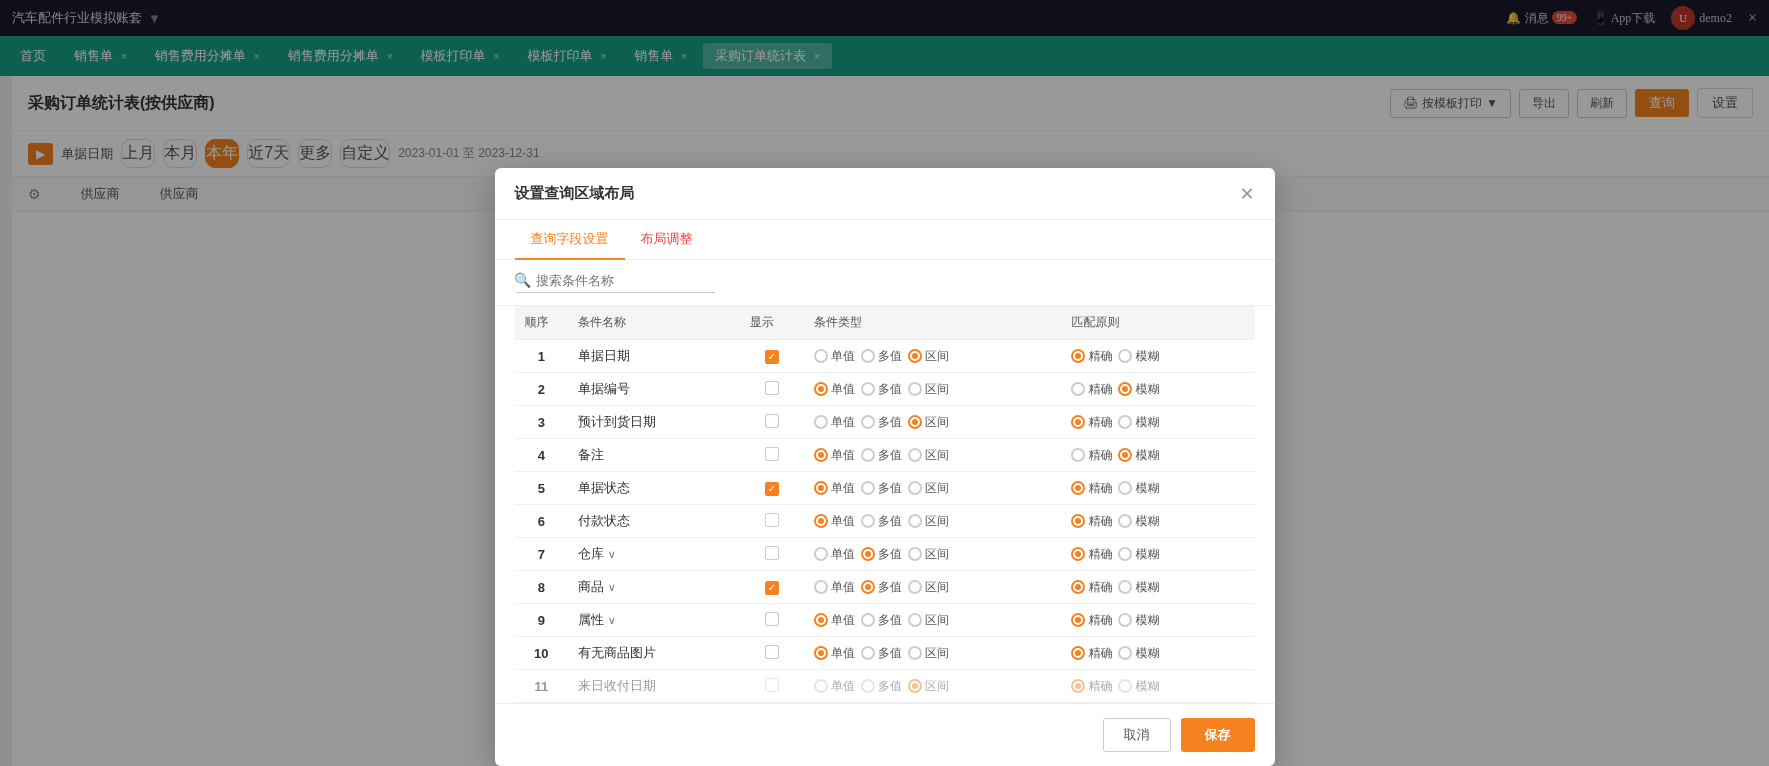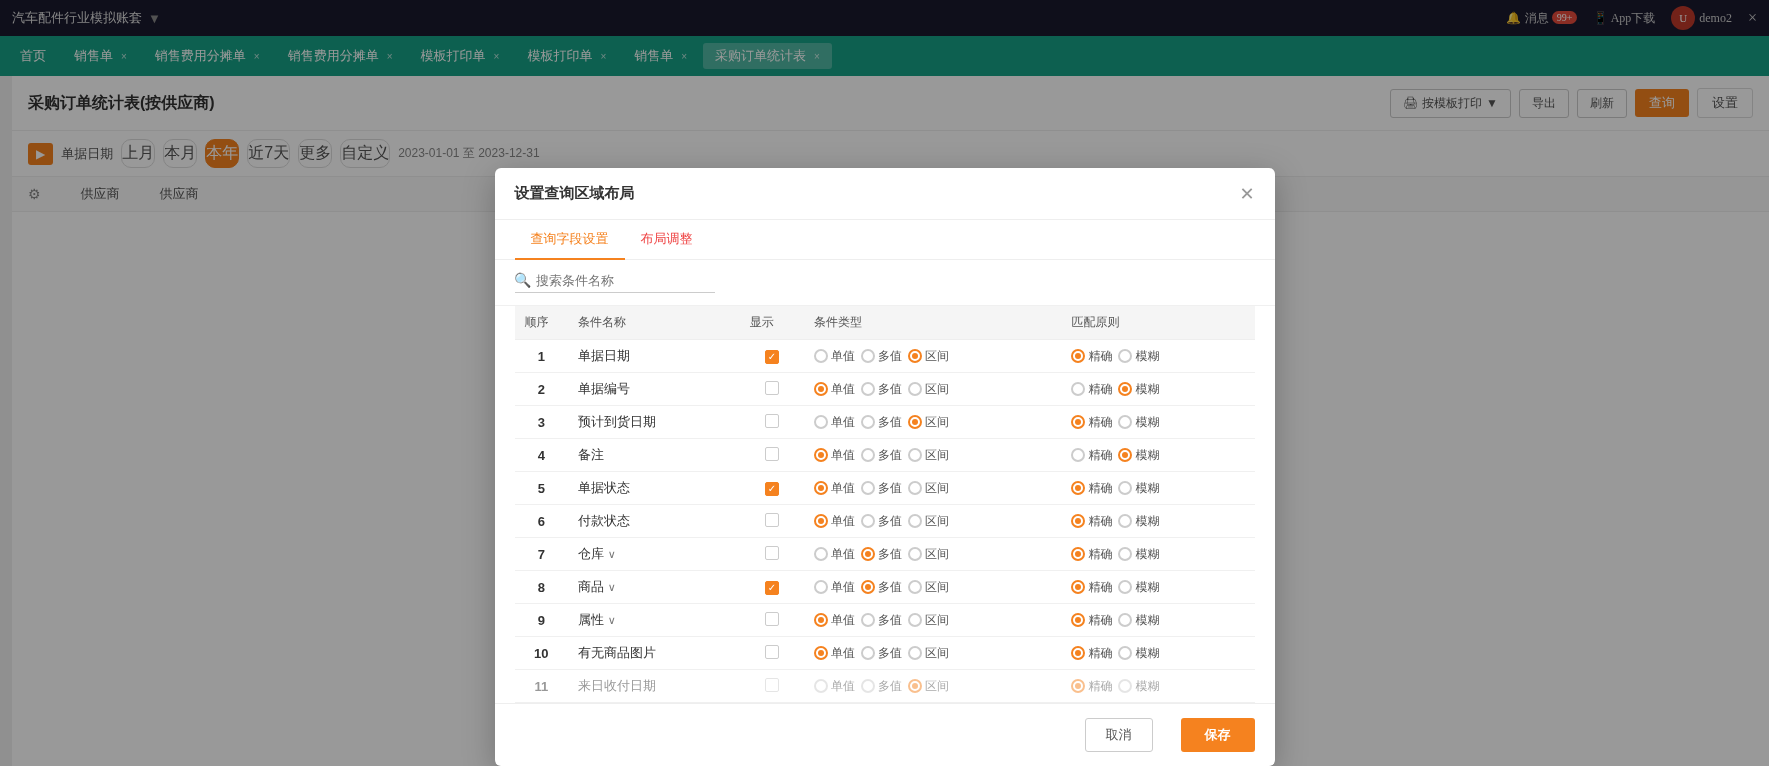--- a/index.html
+++ b/index.html
@@ -221,7 +221,7 @@
       padding: 14px 20px;
       display: flex;
       justify-content: flex-end;
-      gap: 28px;
+      gap: 10px;
       border-top: 1px solid #eee;
     }
     .btn-cancel {

